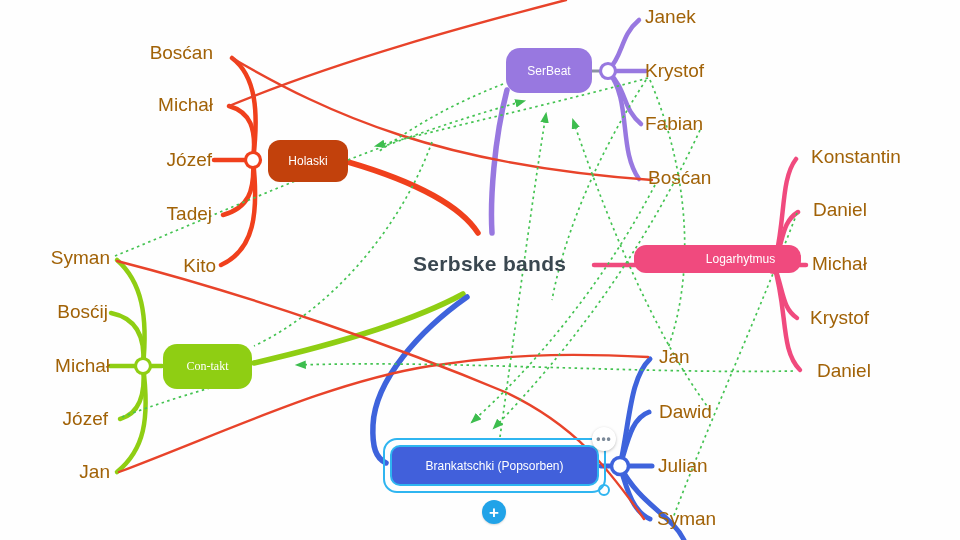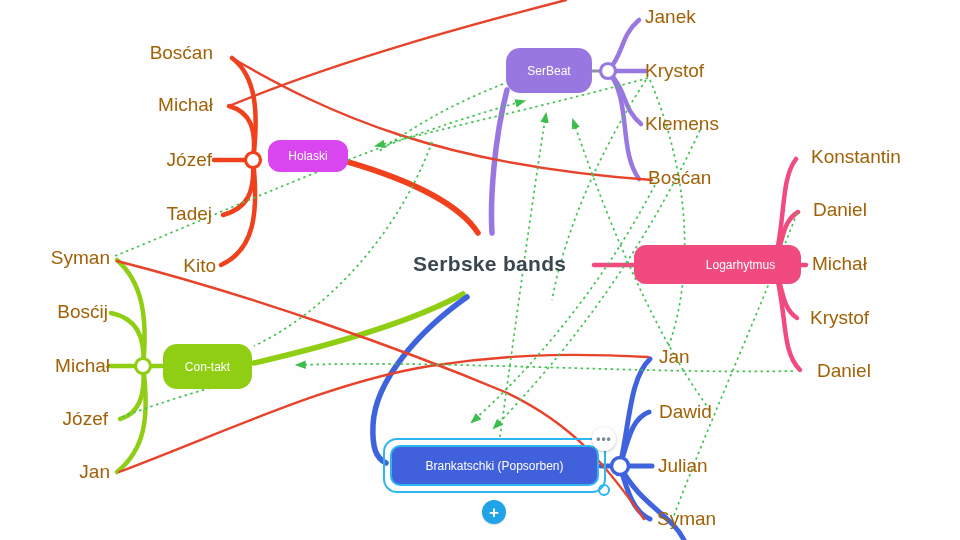--- a/index.html
+++ b/index.html
@@ -157,7 +157,7 @@
 
 <div class="member" style="left:645px;top:8px;">Janek</div>
 <div class="member" style="left:645px;top:62px;">Krystof</div>
-<div class="member" style="left:645px;top:115px;">Klemens</div>
+<div class="member" style="left:645px;top:115px;">Fabian</div>
 <div class="member" style="left:648px;top:169px;">Bosćan</div>
 
 <div class="member" style="left:811px;top:148px;">Konstantin</div>

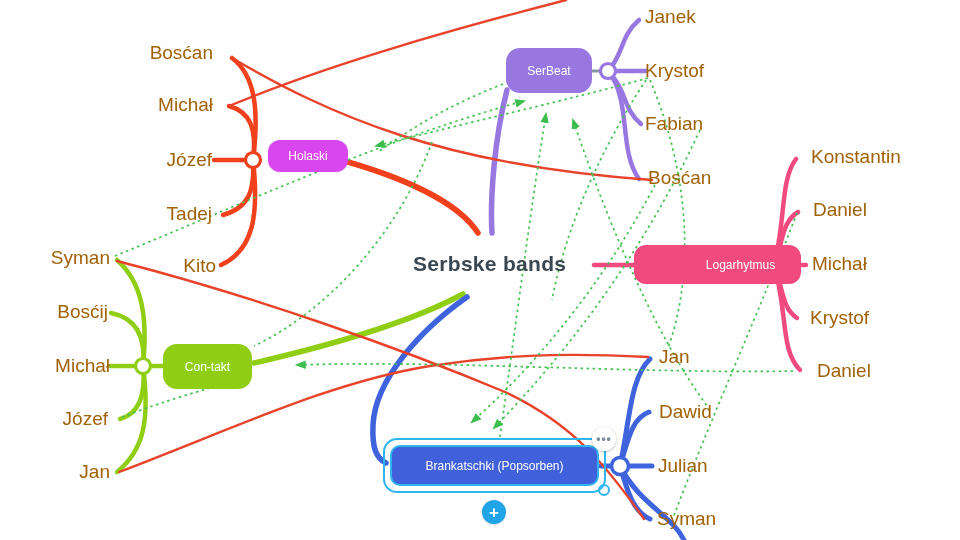--- a/index.html
+++ b/index.html
@@ -132,7 +132,7 @@
 
 <div class="root-label" style="left:413px;top:252px;">Serbske bands</div>
 
-<div class="node" style="left:268px;top:140px;width:80px;height:32px;background:#d946ef;">Holaski</div>
+<div class="node" style="left:268px;top:140px;width:80px;height:42px;background:#c2410c;">Holaski</div>
 <div class="node" style="left:506px;top:48px;width:86px;height:45px;background:#9878e0;border-radius:14px;">SerBeat</div>
 <div class="node" style="left:634px;top:245px;width:121px;height:39px;background:#f04a7e;padding-left:46px;">Logarhytmus</div>
 <div class="node" style="left:163px;top:344px;width:89px;height:45px;background:#8fce13;border-radius:14px;">Con-takt</div>

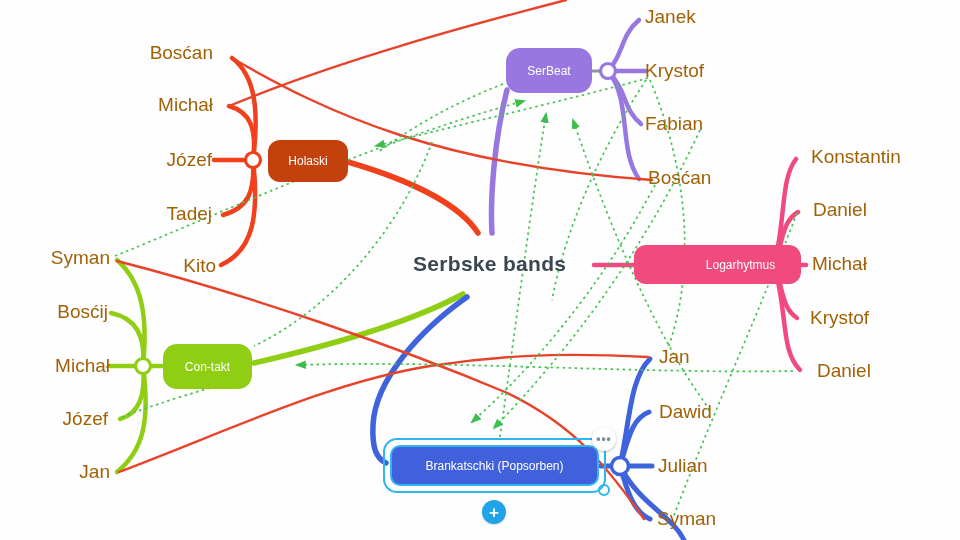--- a/index.html
+++ b/index.html
@@ -134,7 +134,7 @@
 
 <div class="node" style="left:268px;top:140px;width:80px;height:42px;background:#c2410c;">Holaski</div>
 <div class="node" style="left:506px;top:48px;width:86px;height:45px;background:#9878e0;border-radius:14px;">SerBeat</div>
-<div class="node" style="left:634px;top:245px;width:121px;height:39px;background:#f04a7e;padding-left:46px;">Logarhytmus</div>
+<div class="node" style="left:634px;top:245px;width:121px;height:28px;background:#f04a7e;padding-left:46px;">Logarhytmus</div>
 <div class="node" style="left:163px;top:344px;width:89px;height:45px;background:#8fce13;border-radius:14px;">Con-takt</div>
 
 <div class="sel-ring" style="left:383px;top:438px;width:219px;height:51px;"></div>

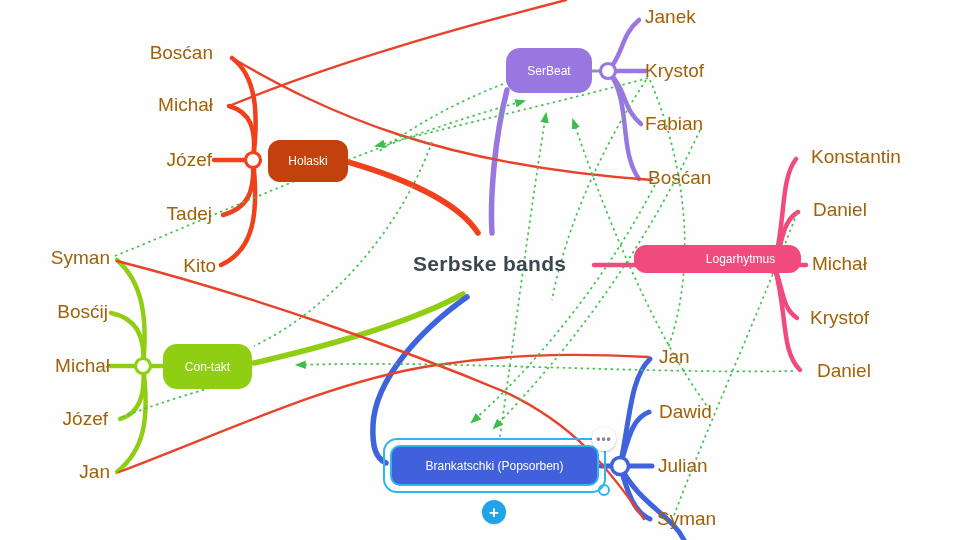--- a/index.html
+++ b/index.html
@@ -135,7 +135,7 @@
 <div class="node" style="left:268px;top:140px;width:80px;height:42px;background:#c2410c;">Holaski</div>
 <div class="node" style="left:506px;top:48px;width:86px;height:45px;background:#9878e0;border-radius:14px;">SerBeat</div>
 <div class="node" style="left:634px;top:245px;width:121px;height:28px;background:#f04a7e;padding-left:46px;">Logarhytmus</div>
-<div class="node" style="left:163px;top:344px;width:89px;height:45px;background:#8fce13;border-radius:14px;">Con-takt</div>
+<div class="node" style="left:163px;top:344px;width:89px;height:45px;background:#8fce13;border-radius:14px;font-family:Liberation Serif, serif;">Con-takt</div>
 
 <div class="sel-ring" style="left:383px;top:438px;width:219px;height:51px;"></div>
 <div class="node node-selected" style="left:390px;top:445px;width:205px;height:37px;background:#4160db;">Brankatschki (Popsorben)</div>

